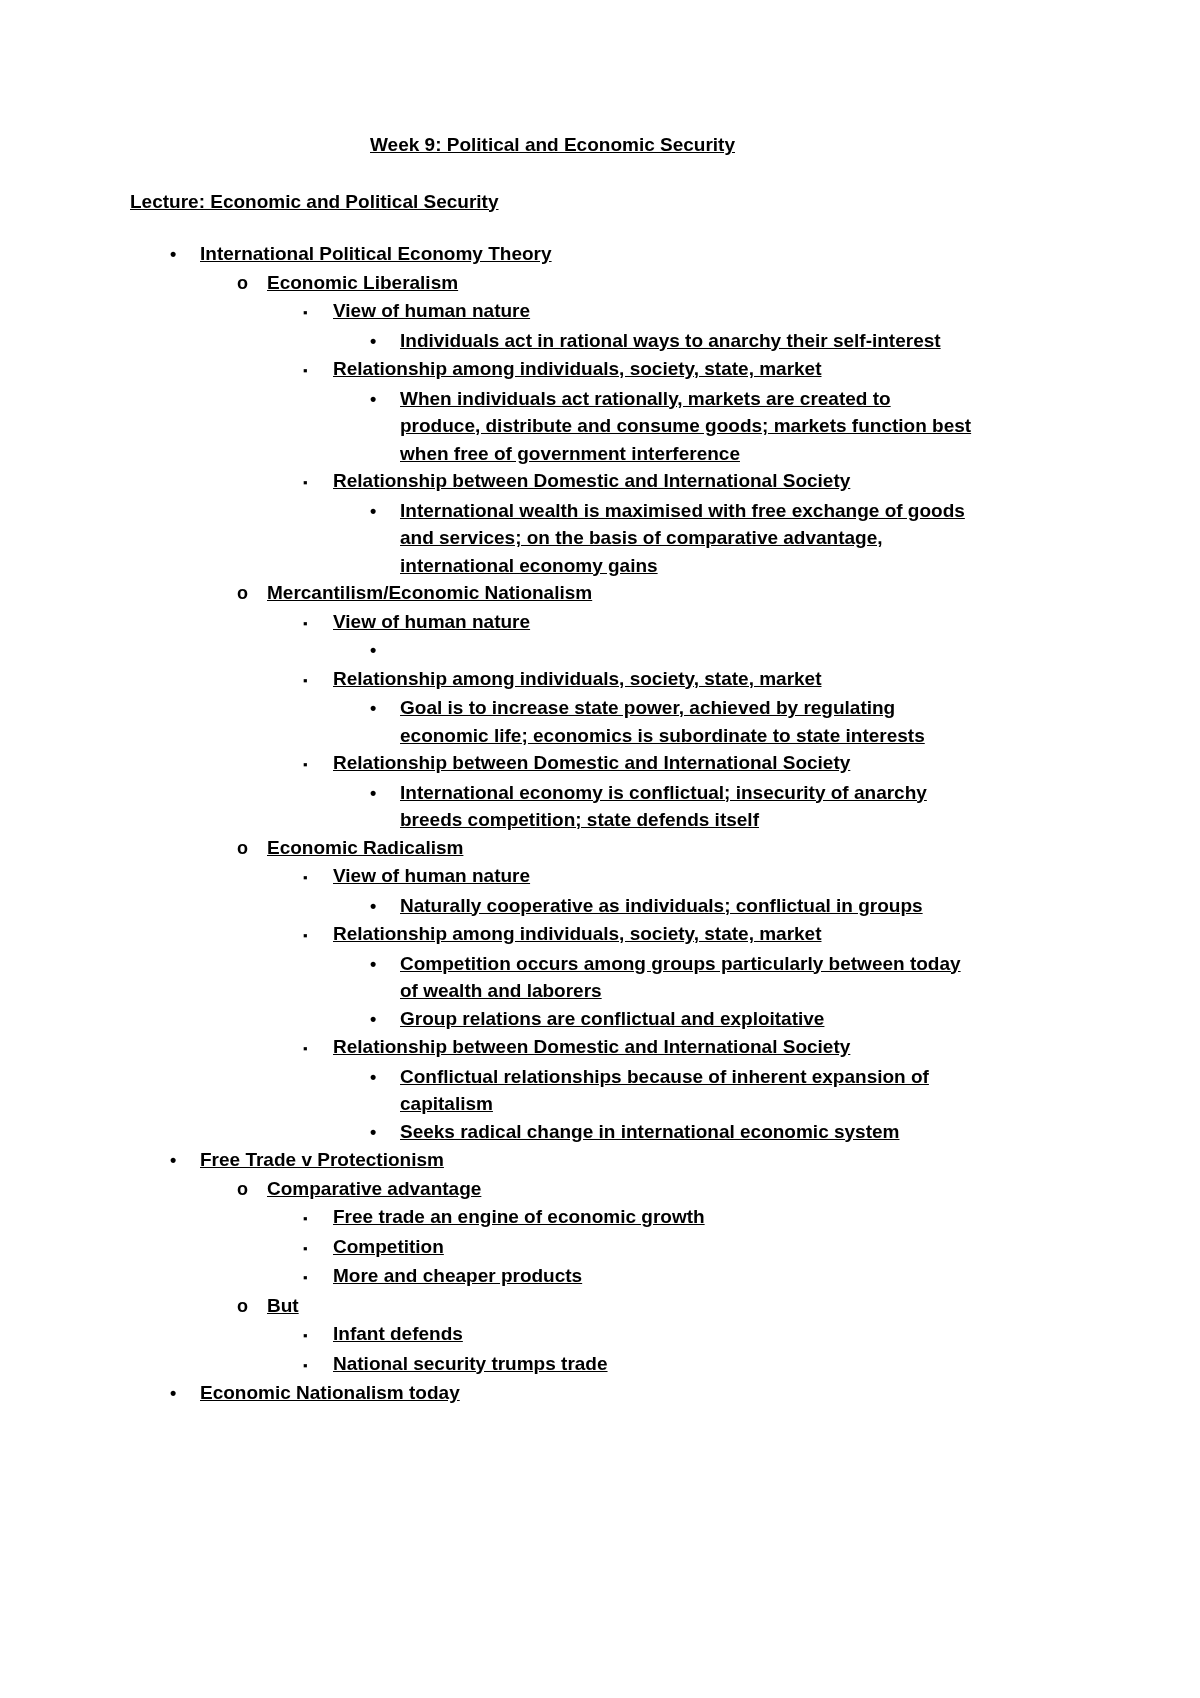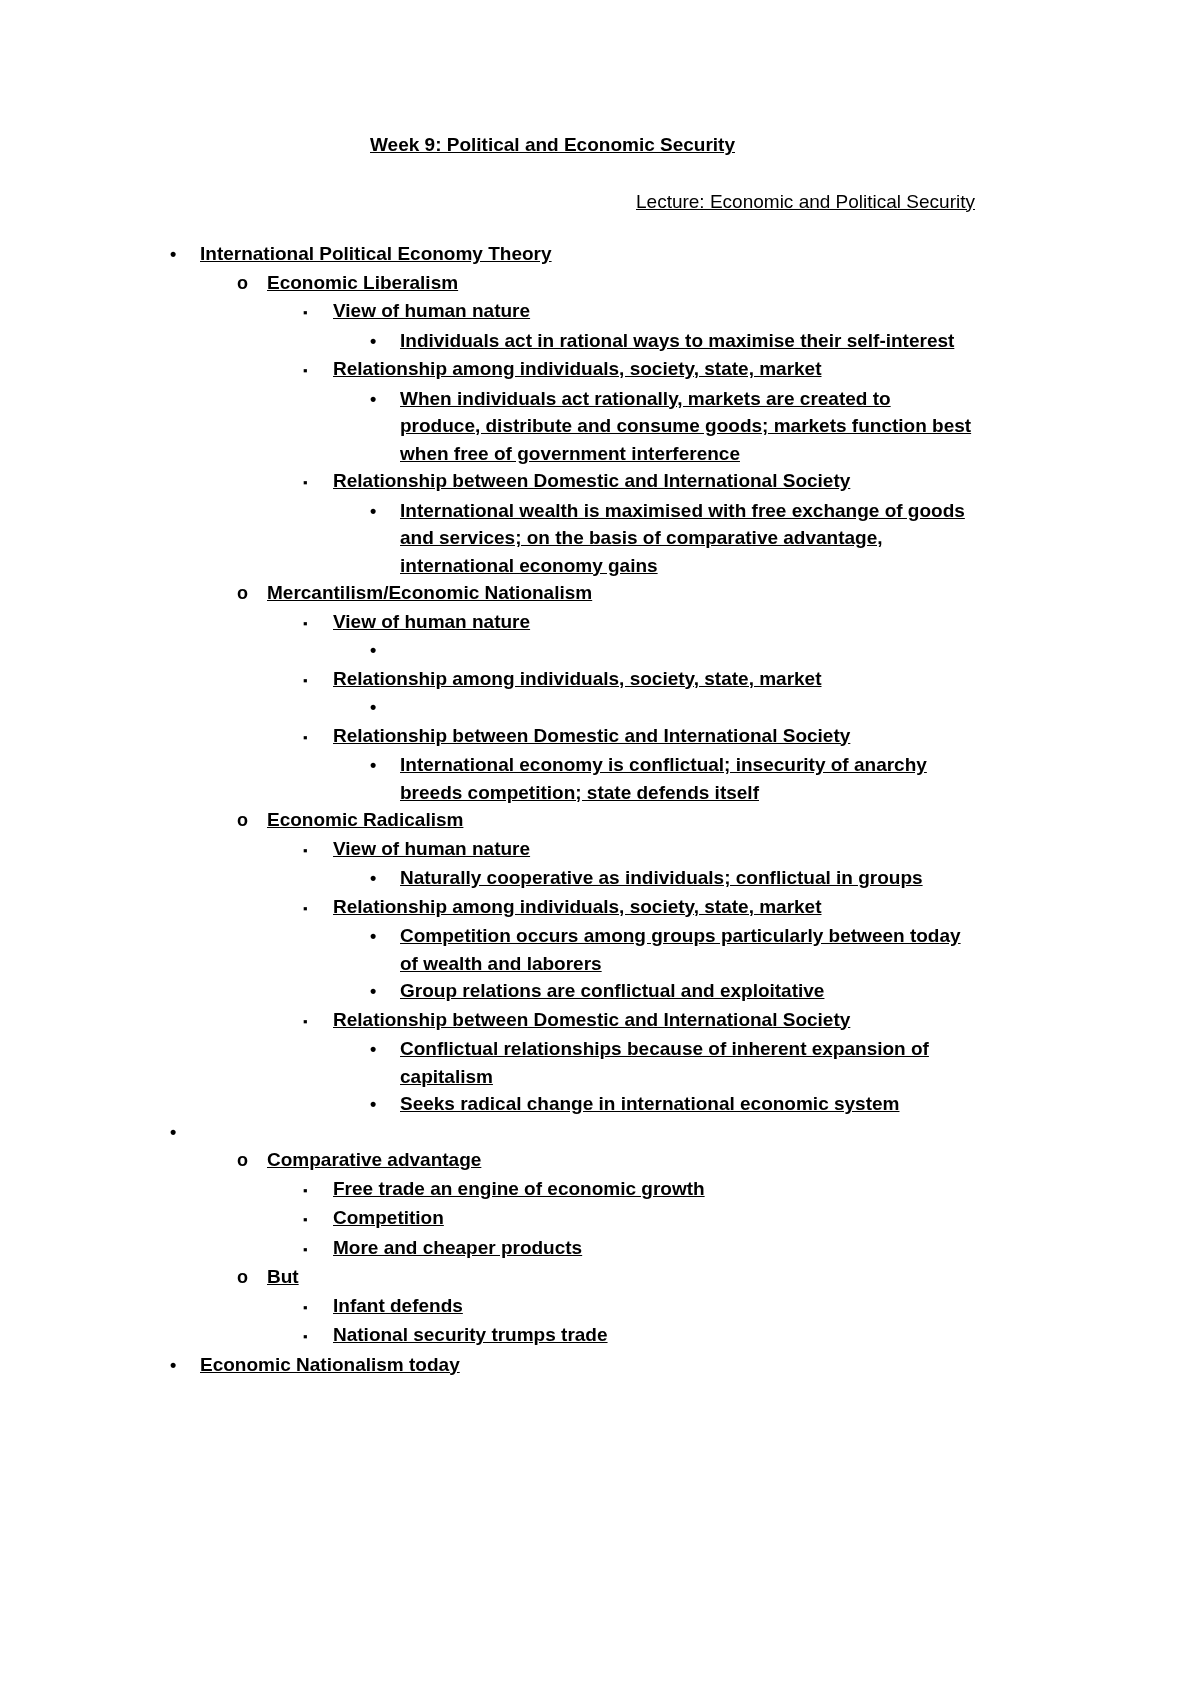--- a/index.html
+++ b/index.html
@@ -38,8 +38,8 @@
   .doc-heading {
     margin: 0 0 25px 0;
     font-size: 19px;
-    font-weight: 400;
-    text-align: right;
+    font-weight: 700;
+    text-align: left;
     text-decoration: underline;
   }
   .list {

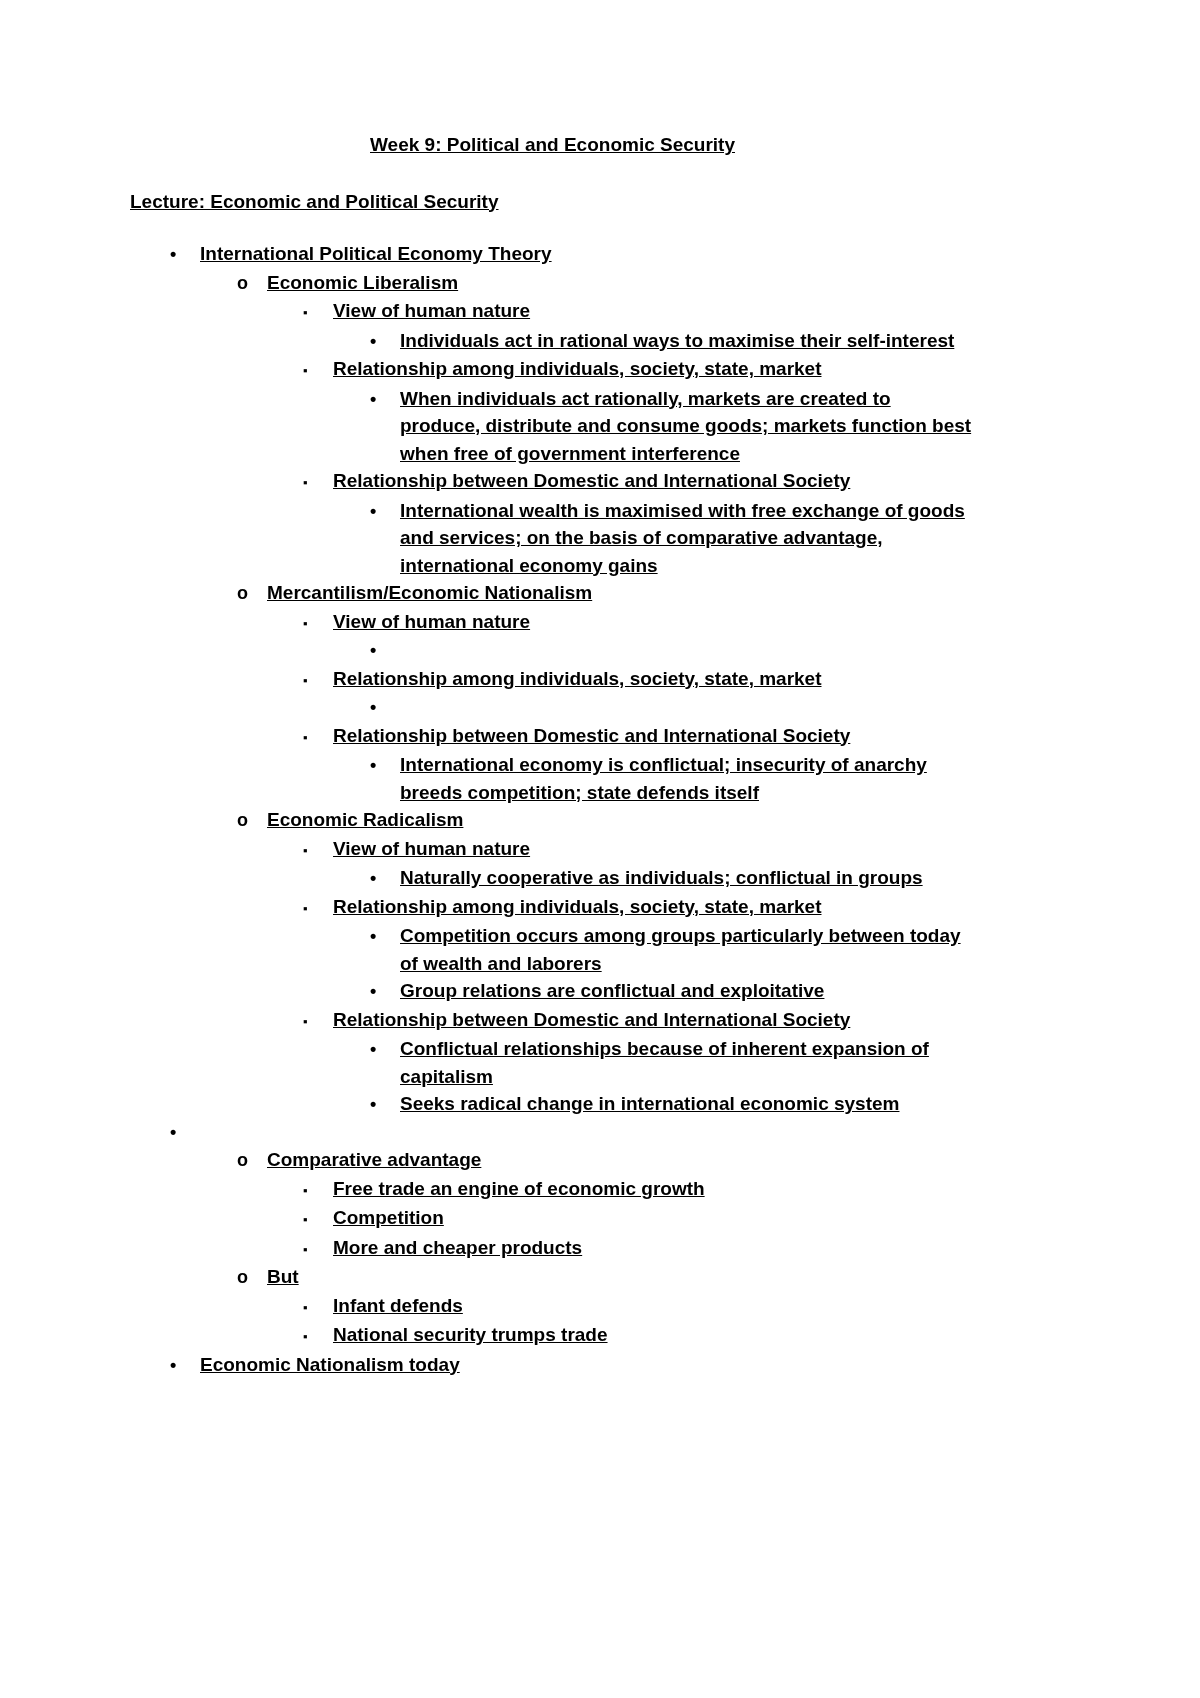--- a/index.html
+++ b/index.html
@@ -86,7 +86,7 @@
         </div>
         <div class="item level-4">
           <span class="bullet b4">•</span>
-          <span class="text">Individuals act in rational ways to maximise their self-interest</span>
+          <span class="text">Individuals act in rational ways to anarchy their self-interest</span>
         </div>
         <div class="item level-3">
           <span class="bullet b3">▪</span>

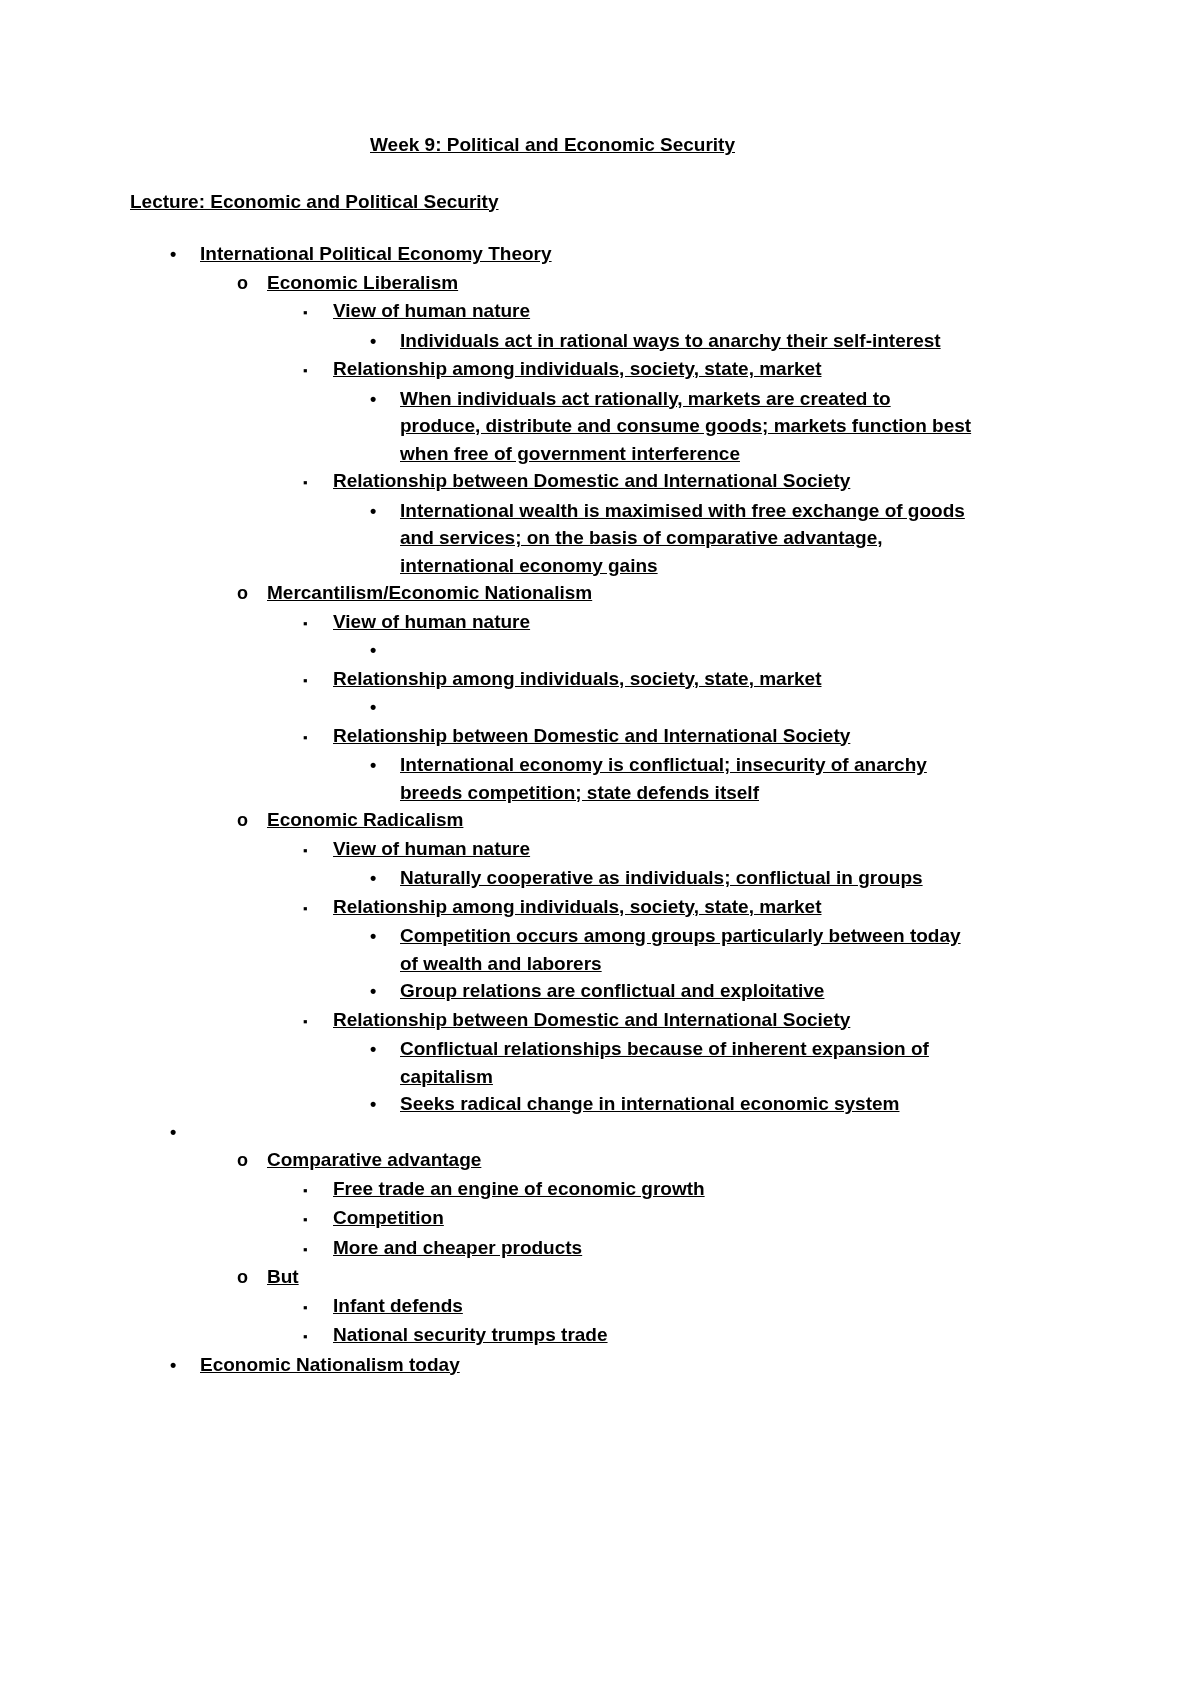--- a/index.html
+++ b/index.html
@@ -121,6 +121,7 @@
         </div>
         <div class="item level-4">
           <span class="bullet b4">•</span>
+          <span class="text">Goal is to increase state power, achieved by regulating economic life; economics is subordinate to state interests</span>
         </div>
         <div class="item level-3">
           <span class="bullet b3">▪</span>

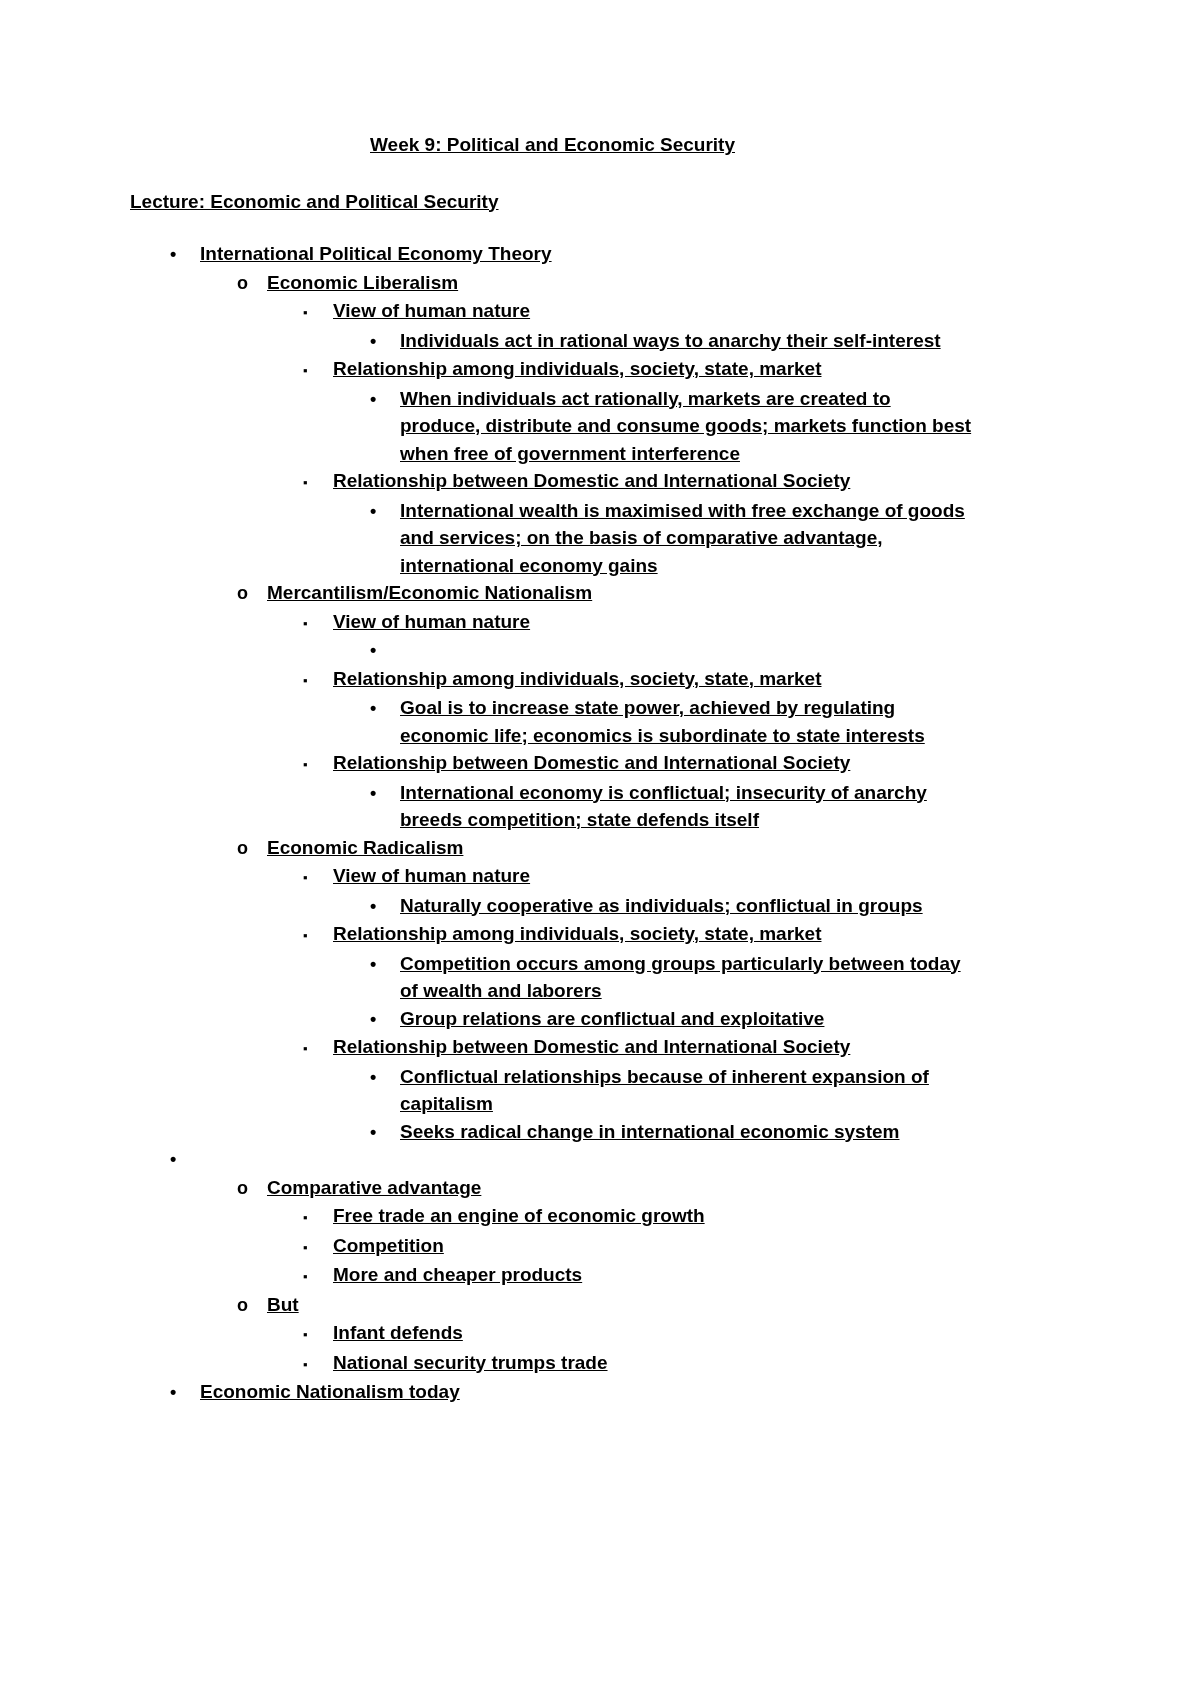--- a/index.html
+++ b/index.html
@@ -169,6 +169,7 @@
         </div>
         <div class="item level-1">
           <span class="bullet b1">•</span>
+          <span class="text">Free Trade v Protectionism</span>
         </div>
         <div class="item level-2">
           <span class="bullet b2">o</span>

